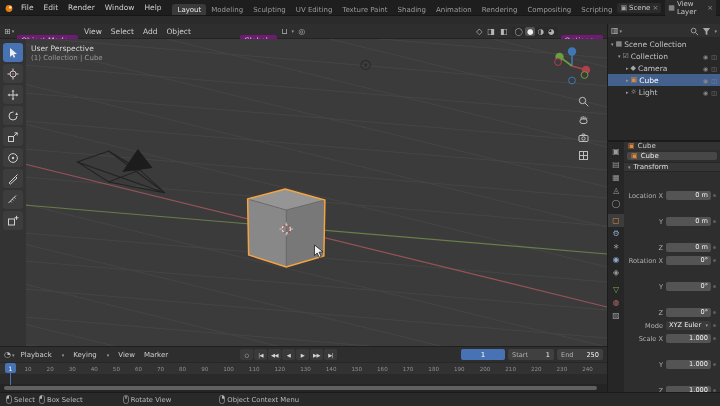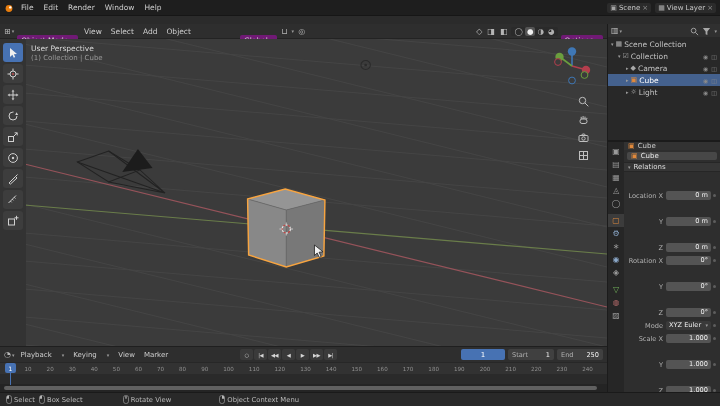--- a/index.html
+++ b/index.html
@@ -167,6 +167,18 @@
     <span class="menu-item">Render</span>
     <span class="menu-item">Window</span>
     <span class="menu-item">Help</span>
+    <div class="workspaces">
+      <span class="ws-tab active">Layout</span>
+      <span class="ws-tab">Modeling</span>
+      <span class="ws-tab">Sculpting</span>
+      <span class="ws-tab">UV Editing</span>
+      <span class="ws-tab">Texture Paint</span>
+      <span class="ws-tab">Shading</span>
+      <span class="ws-tab">Animation</span>
+      <span class="ws-tab">Rendering</span>
+      <span class="ws-tab">Compositing</span>
+      <span class="ws-tab">Scripting</span>
+    </div>
     <div class="mb-right">
       <div class="chip">
         <span class="gly">▣</span>

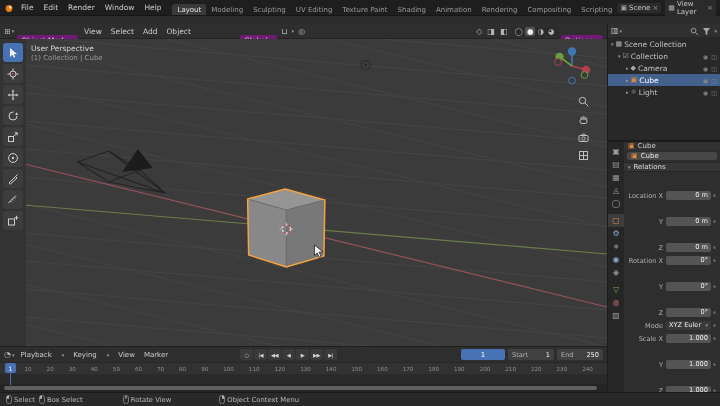--- a/index.html
+++ b/index.html
@@ -541,7 +541,7 @@
           </div>
           <div class="transform-hdr">
             <span class="caret">▾</span>
-            <span>Relations</span>
+            <span>Transform</span>
           </div>
           <div class="prop-rows">
             <div class="prow">

